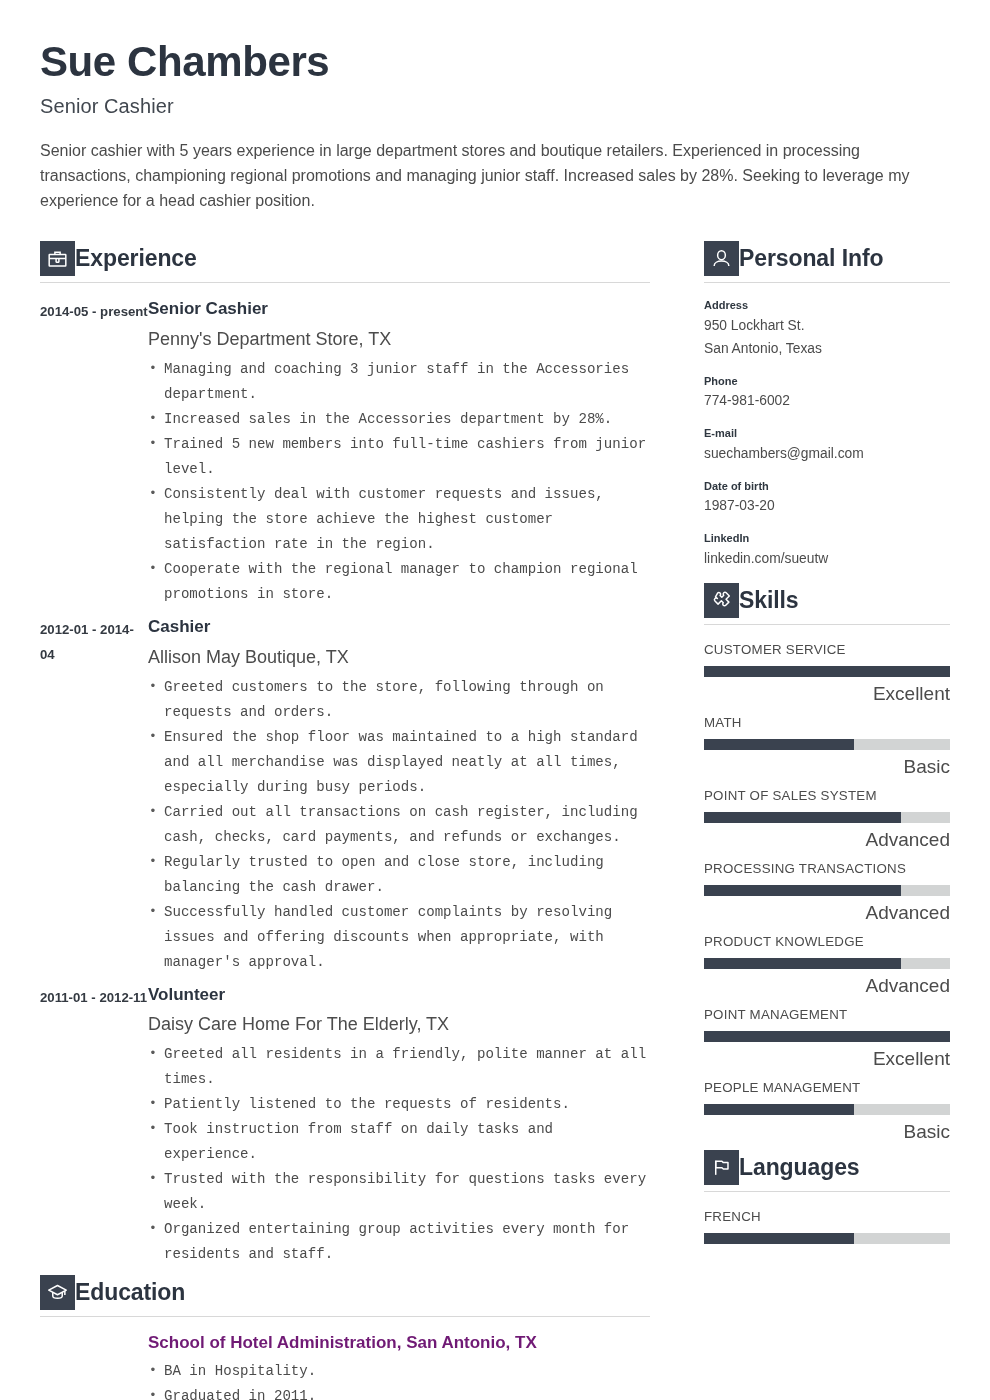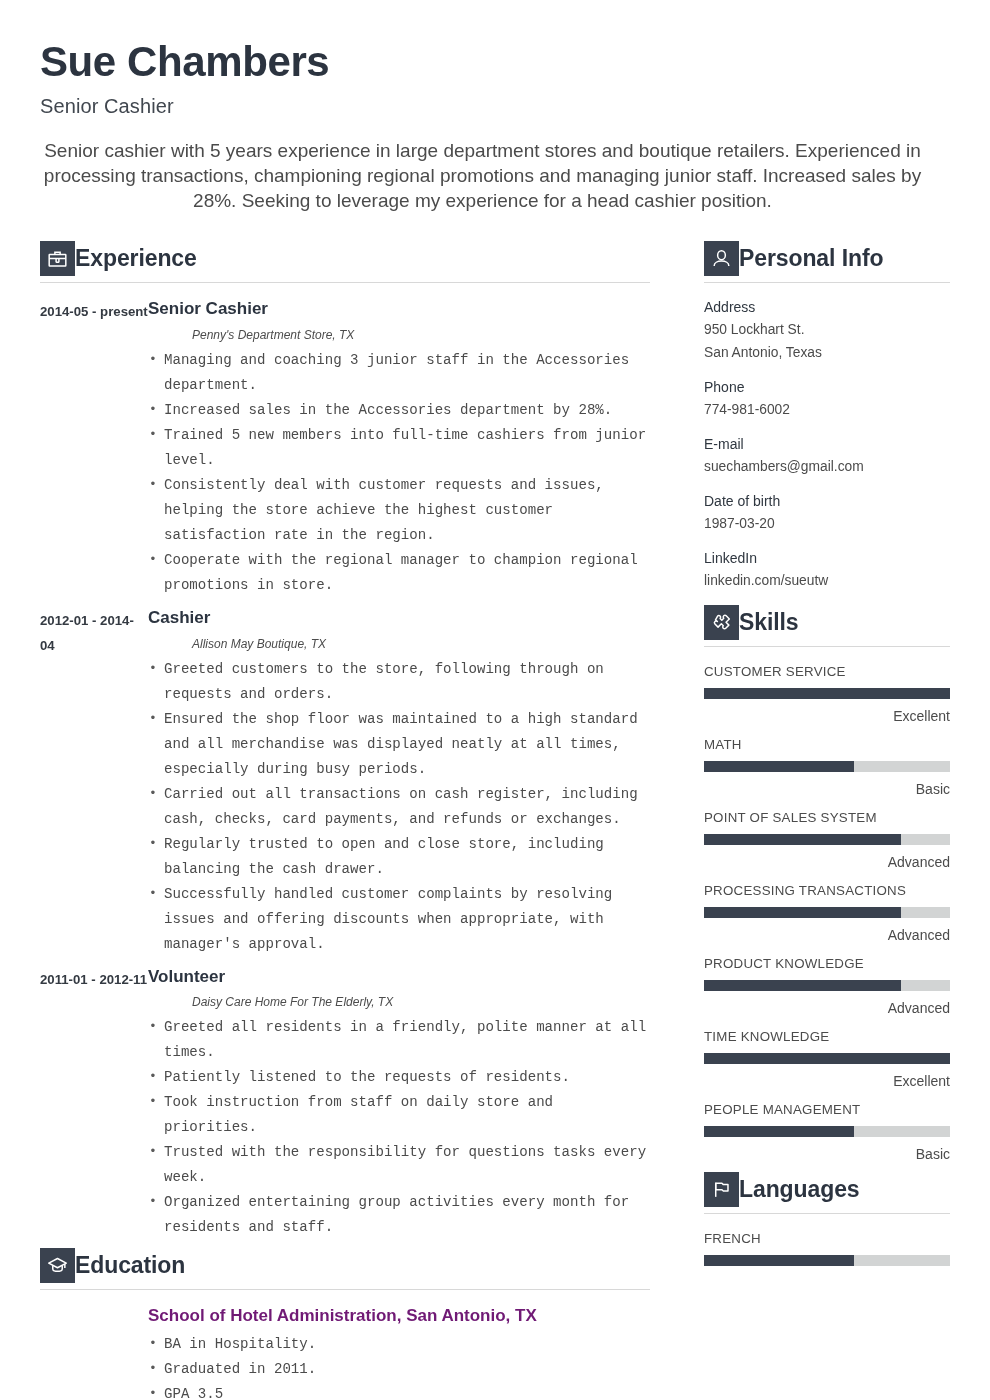--- a/index.html
+++ b/index.html
@@ -44,12 +44,12 @@
   }
 
   .summary {
-    font-size: 19px;
+    font-size: 16px;
     line-height: 25px;
     color: #4b4b4b;
     margin-top: 20px;
     max-width: 885px;
-    text-align: center;
+    text-align: left;
   }
 
   

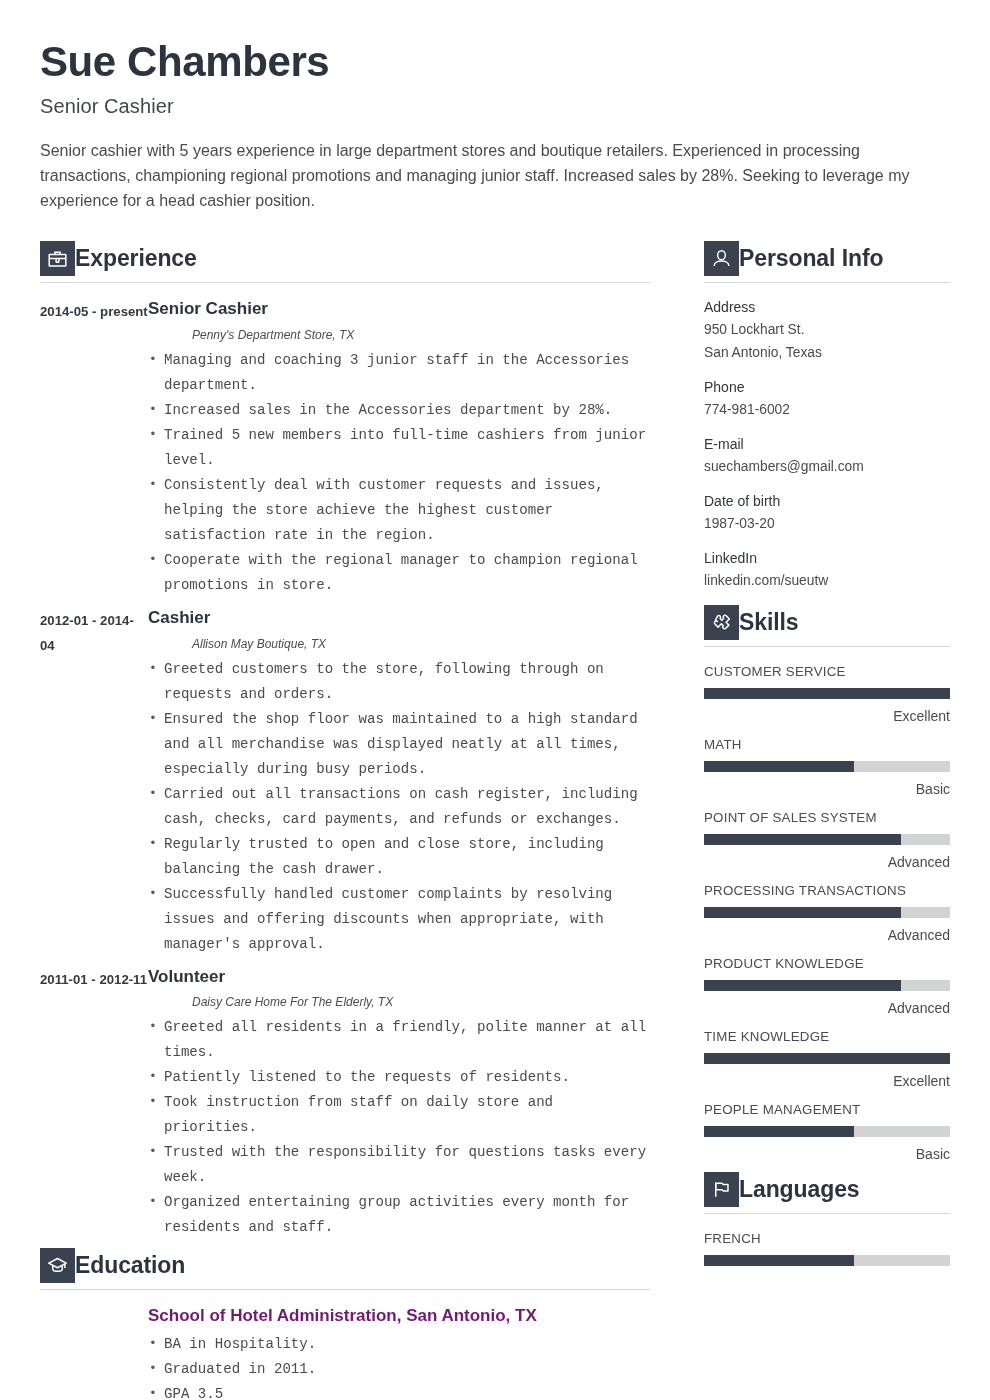--- a/index.html
+++ b/index.html
@@ -164,8 +164,8 @@
   .side-field { margin-bottom: 13px; }
 
   .side-label {
-    font-size: 14px;
-    font-weight: normal;
+    font-size: 11px;
+    font-weight: bold;
     color: #2f3740;
     line-height: 1.5;
   }

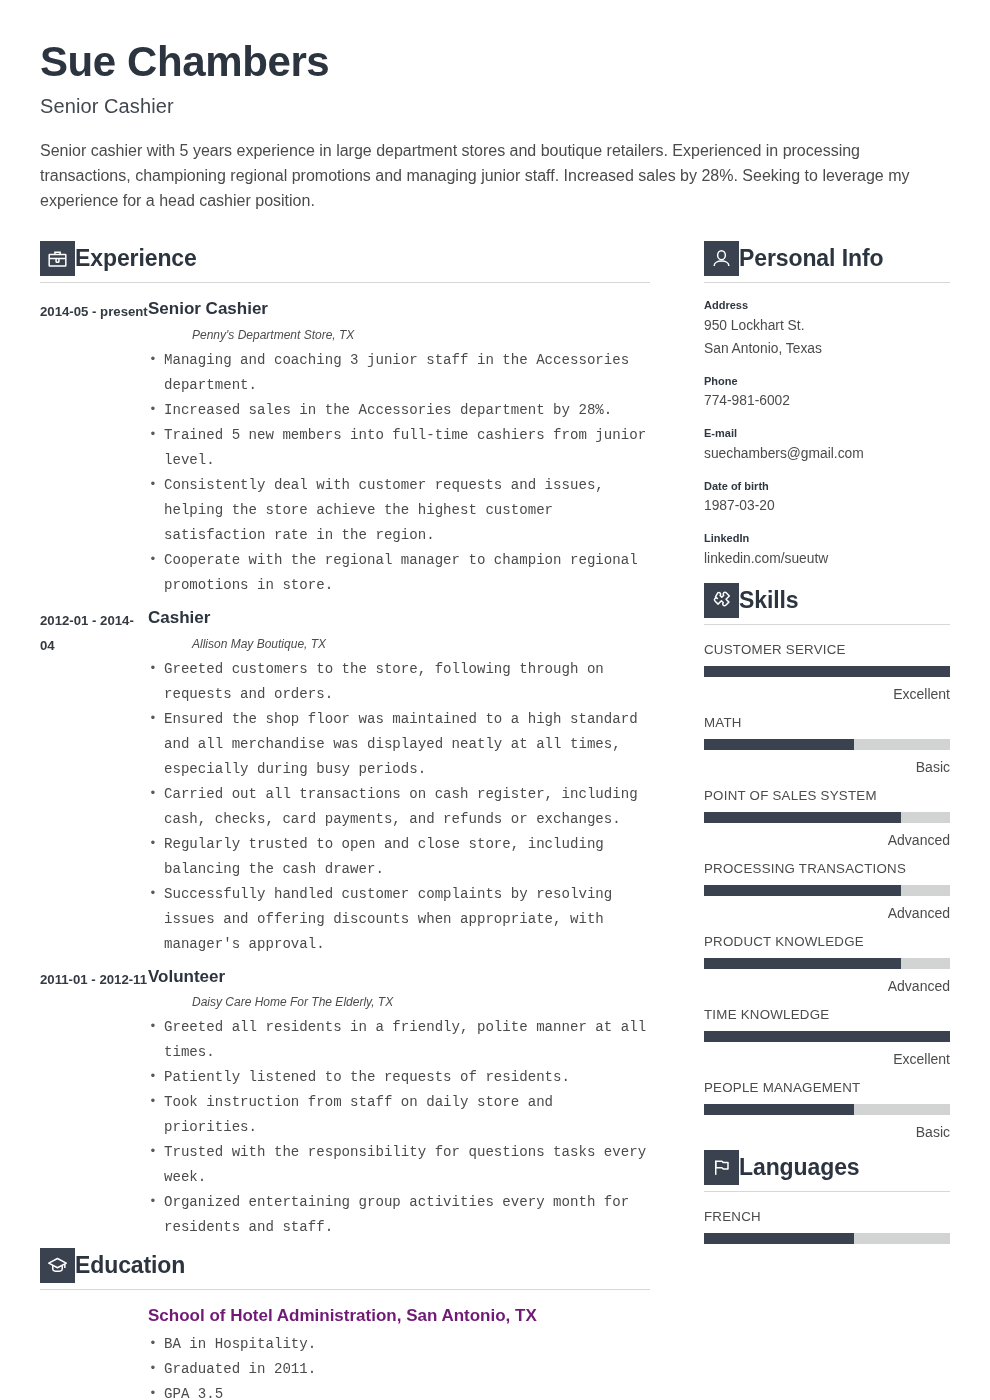--- a/index.html
+++ b/index.html
@@ -122,12 +122,10 @@
   }
 
   .entry-org {
-    font-size: 12px;
-    font-style: italic;
+    font-size: 18px;
     color: #4c4c4c;
     margin-top: 5px;
     line-height: 1.5;
-    margin-left: 44px;
   }
 
   .bullets { list-style: none; margin-top: 4px; }

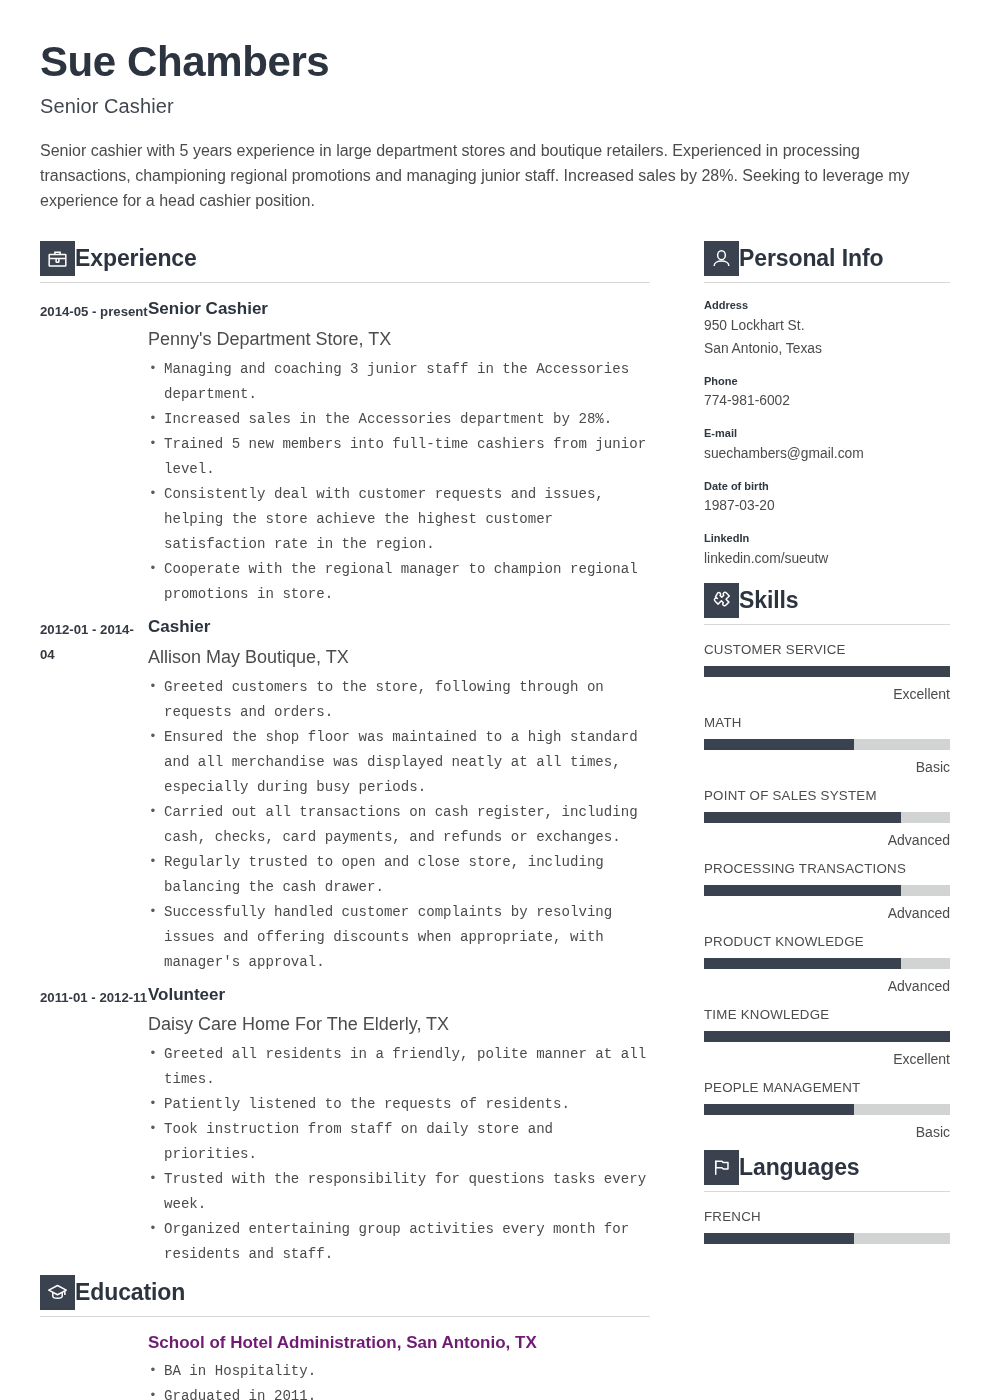--- a/index.html
+++ b/index.html
@@ -196,7 +196,7 @@
   }
 
   .skill-level {
-    font-size: 14px;
+    font-size: 19px;
     color: #4b4b4b;
     text-align: right;
     line-height: 22px;

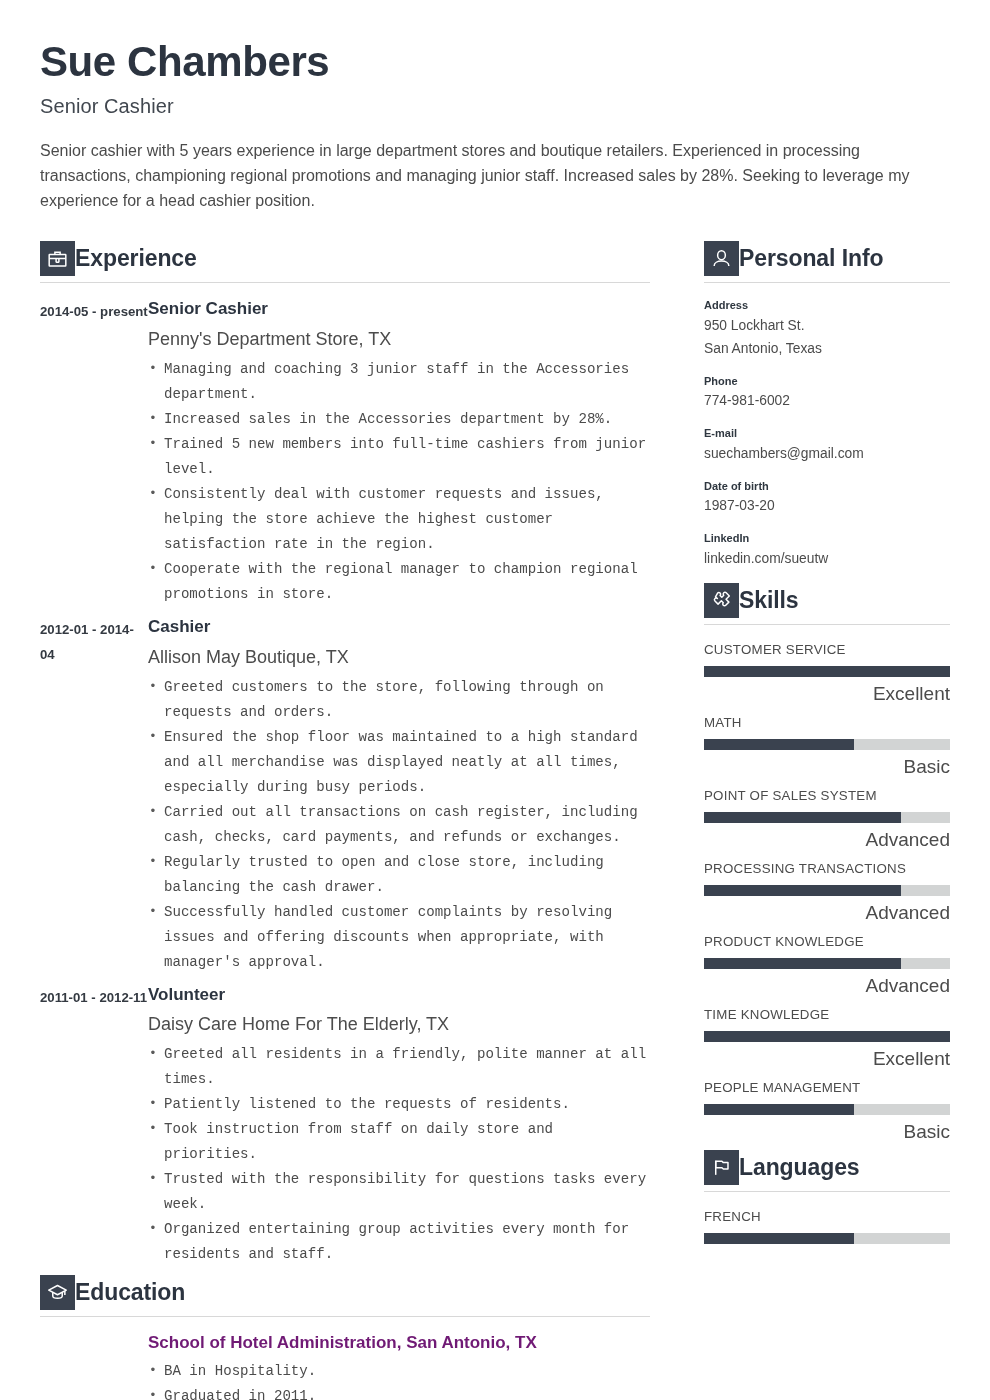--- a/index.html
+++ b/index.html
@@ -419,7 +419,7 @@
         </div>
 
         <div class="skill">
-          <div class="skill-name">TIME KNOWLEDGE</div>
+          <div class="skill-name">POINT MANAGEMENT</div>
           <div class="bar-track">
             <div class="bar-fill" style="width: 100%;"></div>
           </div>

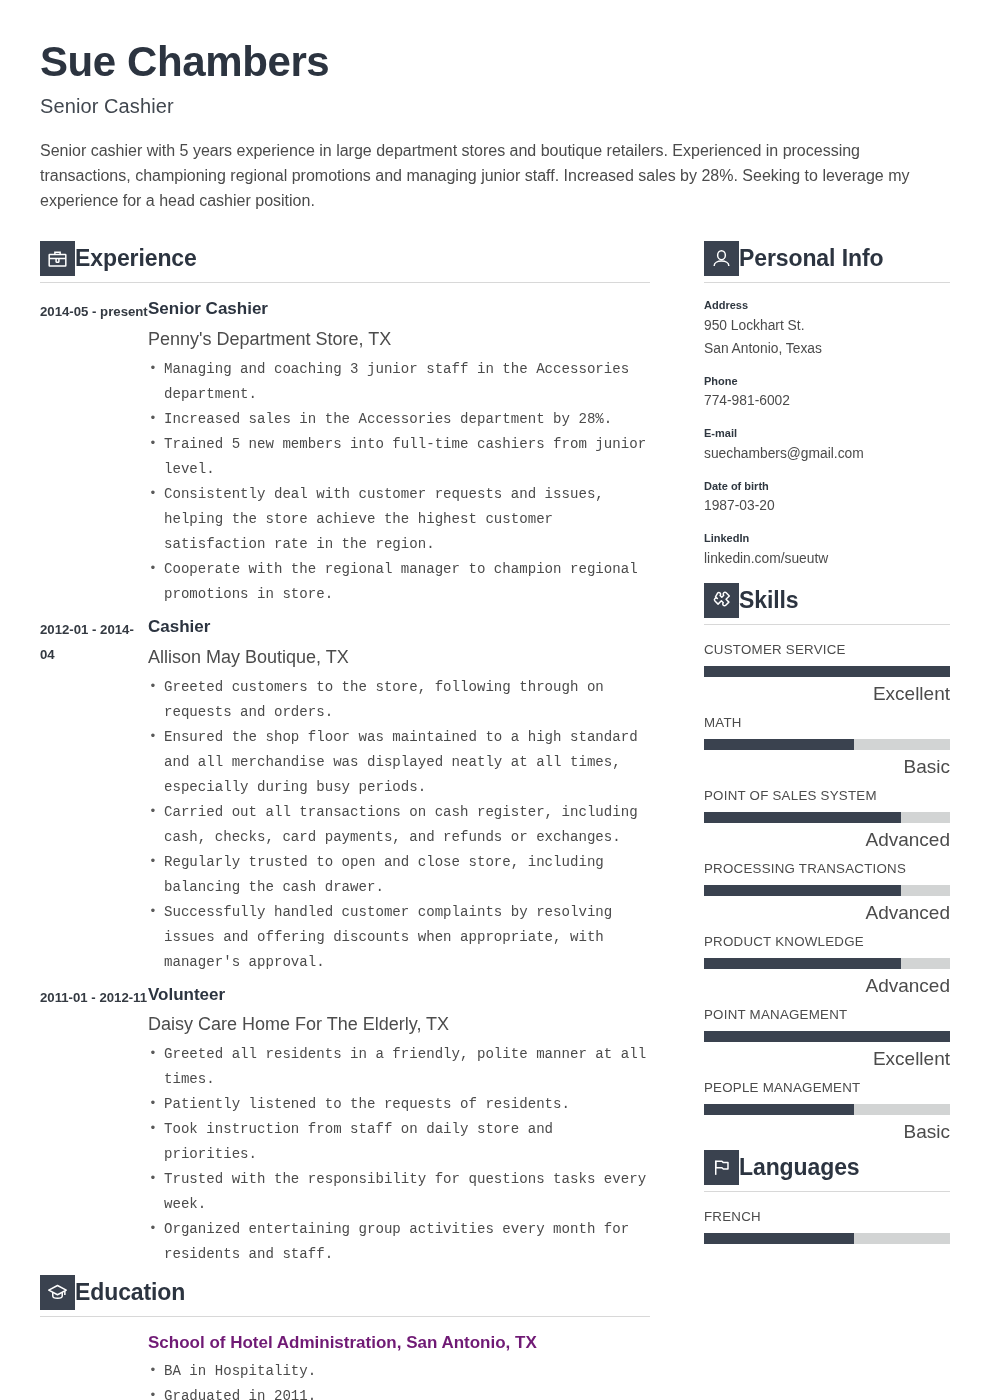--- a/index.html
+++ b/index.html
@@ -270,7 +270,7 @@
             <ul class="bullets">
               <li>Greeted all residents in a friendly, polite manner at all times.</li>
               <li>Patiently listened to the requests of residents.</li>
-              <li>Took instruction from staff on daily store and priorities.</li>
+              <li>Took instruction from staff on daily tasks and experience.</li>
               <li>Trusted with the responsibility for questions tasks every week.</li>
               <li>Organized entertaining group activities every month for residents and staff.</li>
             </ul>

